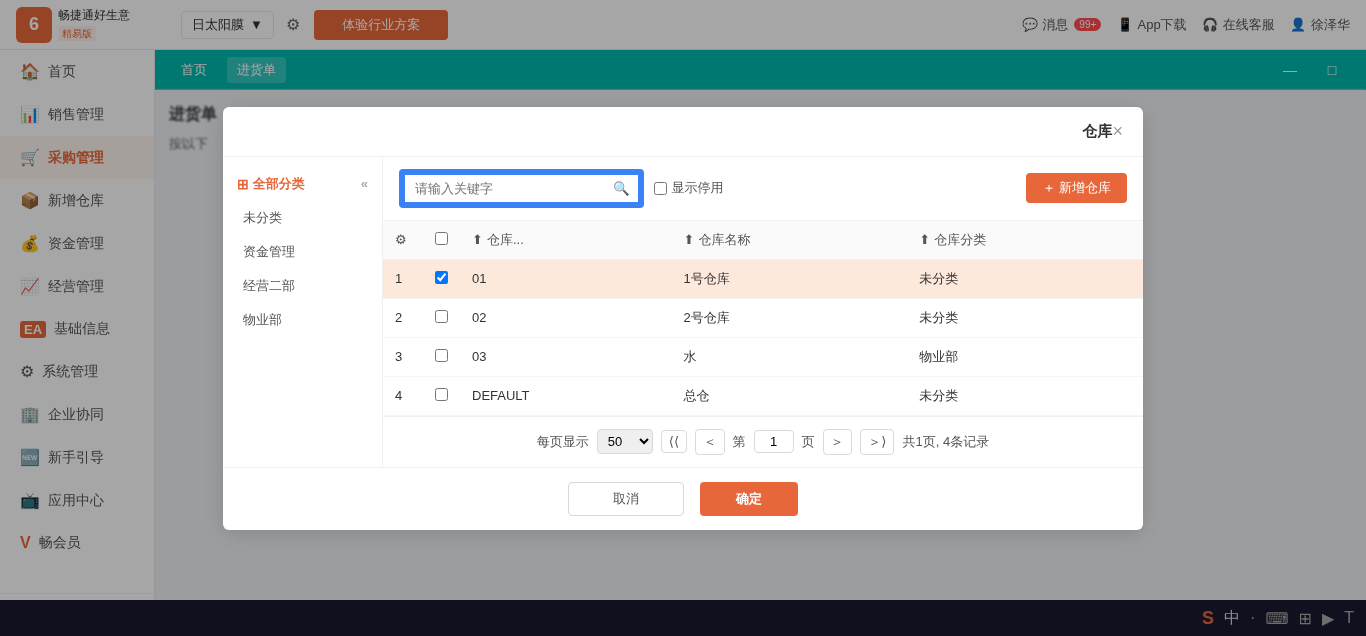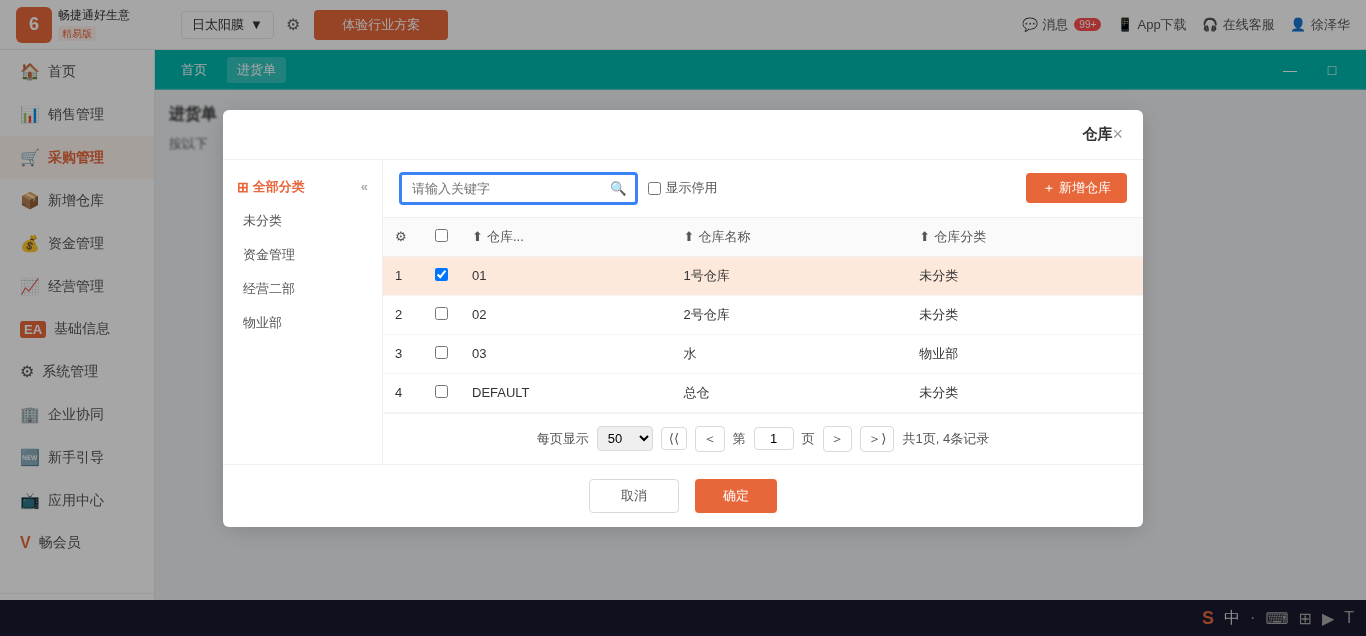--- a/index.html
+++ b/index.html
@@ -160,7 +160,7 @@
     }
     .search-input-wrap {
       position: relative; display: flex; align-items: center;
-      border: 3px solid #3b82f6; border-radius: 4px; overflow: hidden;
+      border: 6px solid #3b82f6; border-radius: 4px; overflow: hidden;
     }
     .search-input-wrap input {
       border: none; outline: none; padding: 6px 10px; font-size: 13px;

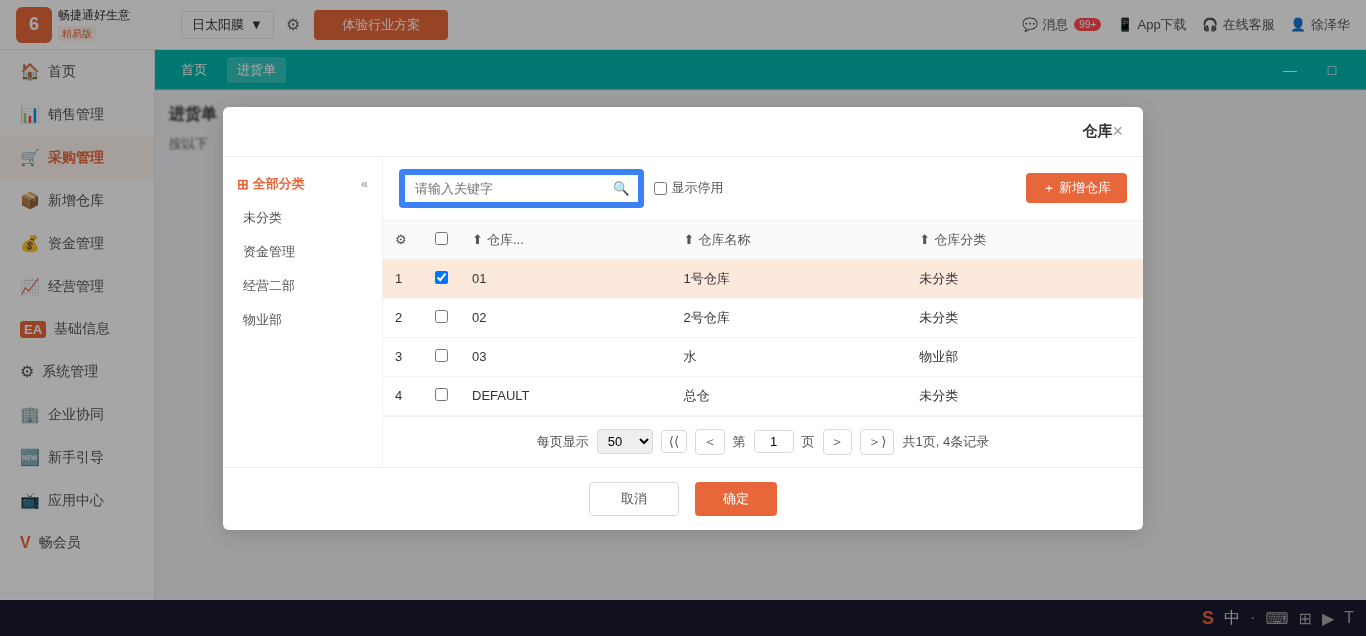--- a/index.html
+++ b/index.html
@@ -215,7 +215,7 @@
     }
     .btn-cancel {
       background: #fff; border: 1px solid #d9d9d9; color: #555;
-      padding: 7px 31px; border-radius: 4px; cursor: pointer; font-size: 13px;
+      padding: 7px 44px; border-radius: 4px; cursor: pointer; font-size: 13px;
     }
     .btn-confirm {
       background: #e8673a; border: none; color: #fff;

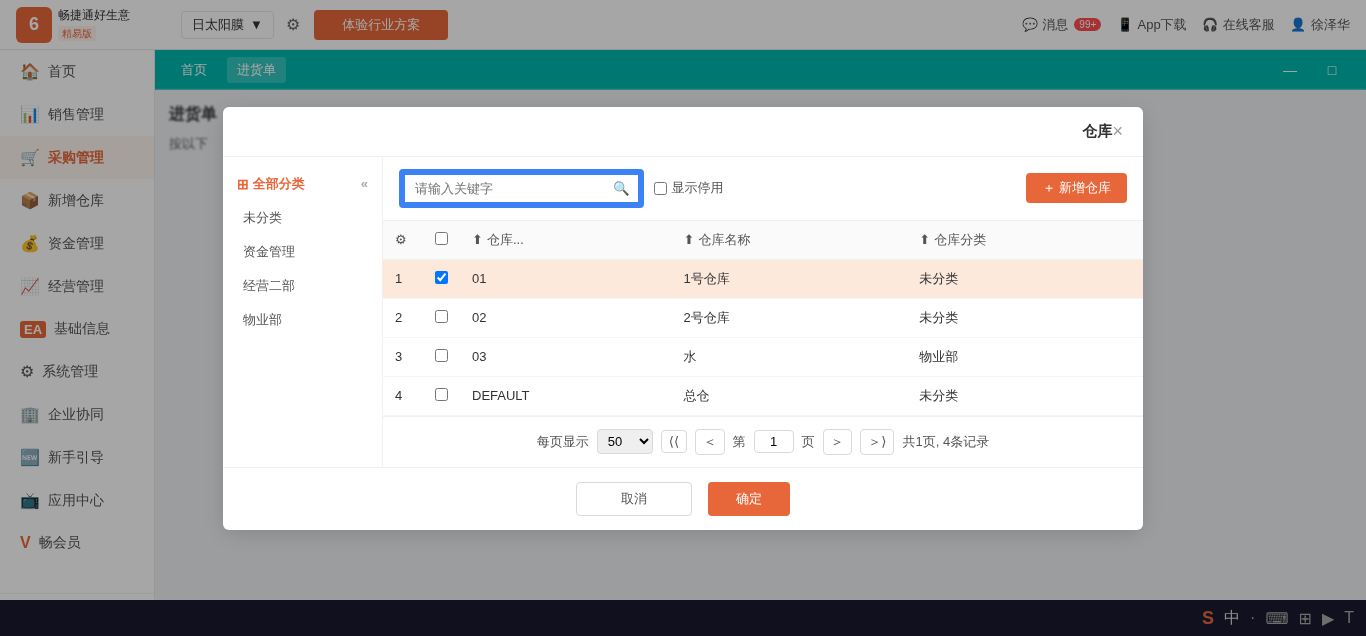--- a/index.html
+++ b/index.html
@@ -219,7 +219,7 @@
     }
     .btn-confirm {
       background: #e8673a; border: none; color: #fff;
-      padding: 7px 28px; border-radius: 4px; cursor: pointer; font-size: 13px;
+      padding: 7px 36px; border-radius: 4px; cursor: pointer; font-size: 13px; font-weight: bold;
     }
     .win-ctrl-btn {
       width: 36px; height: 40px; background: none; border: none;

